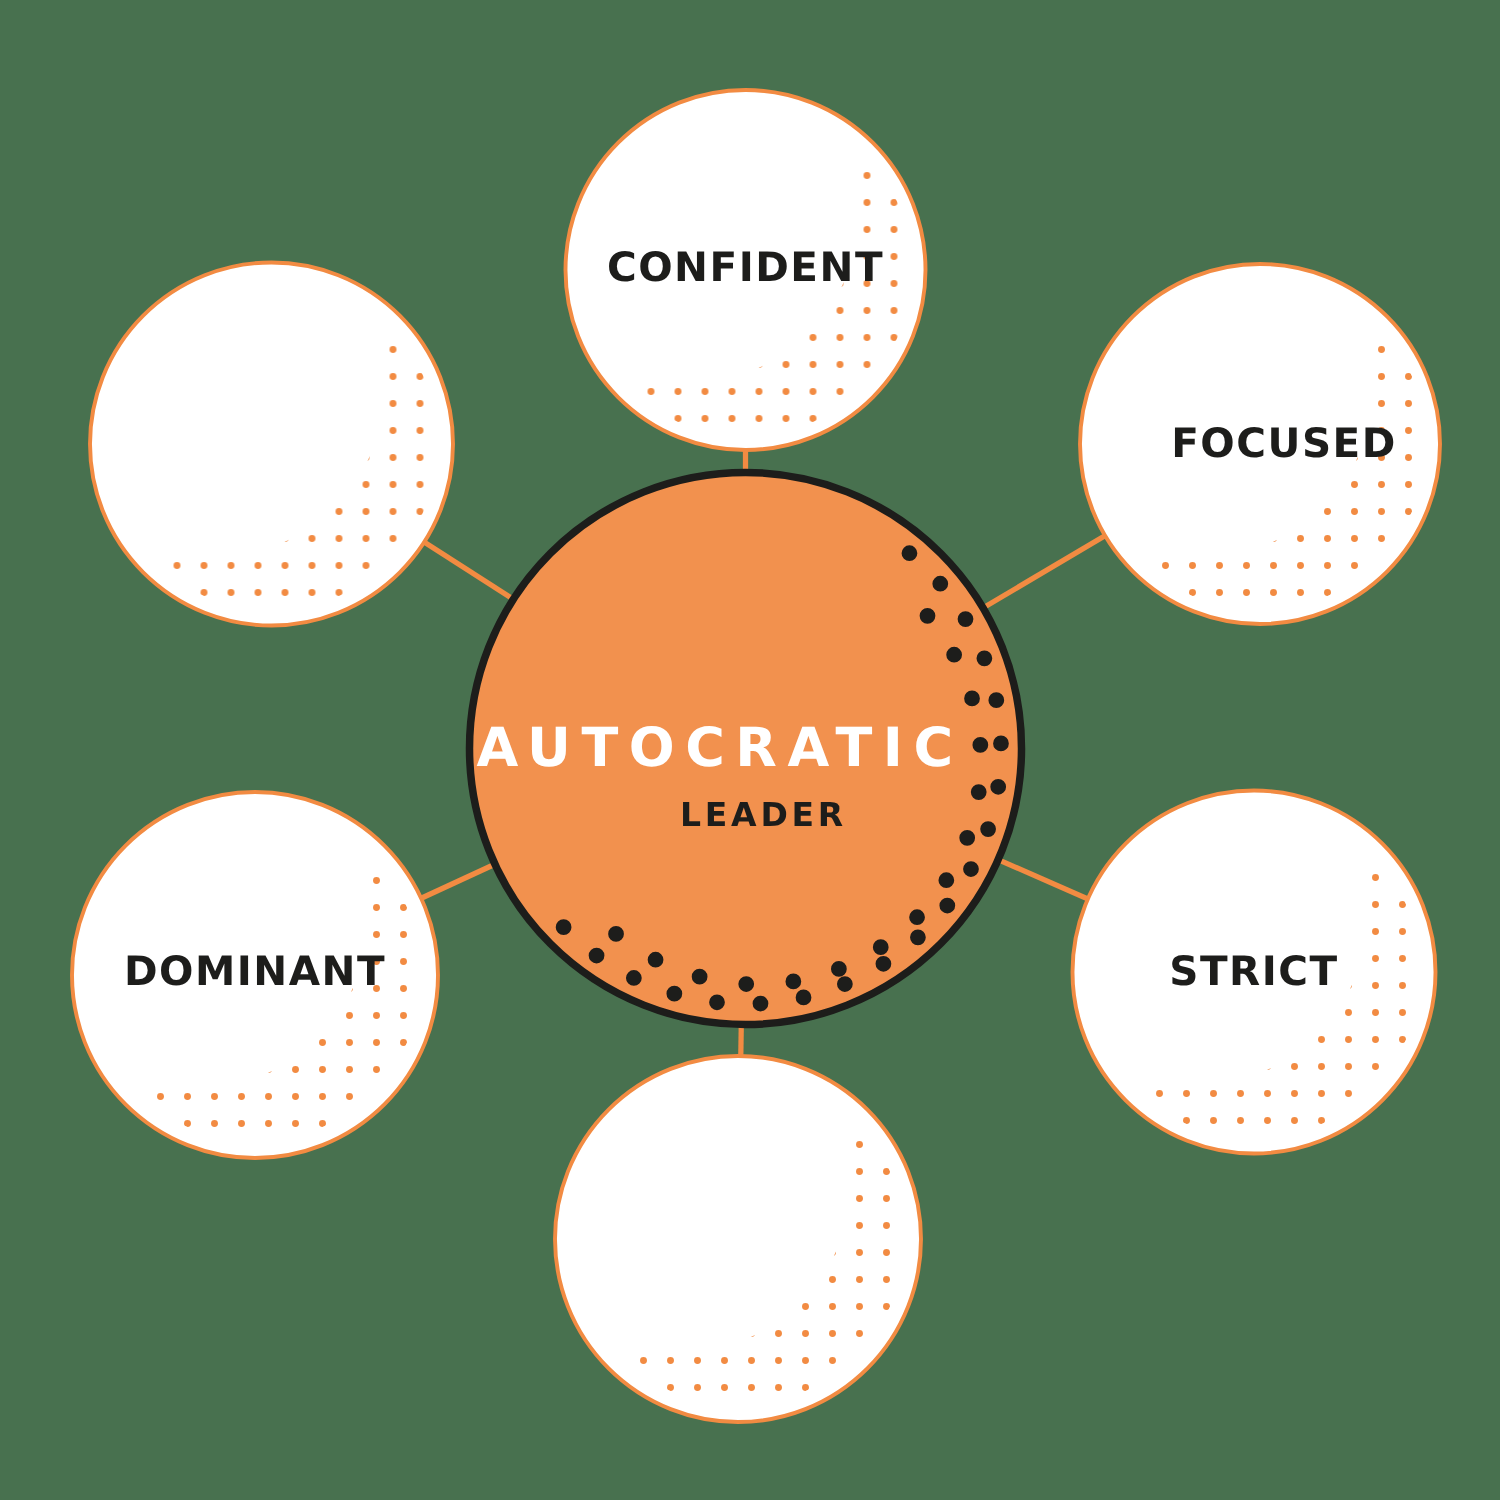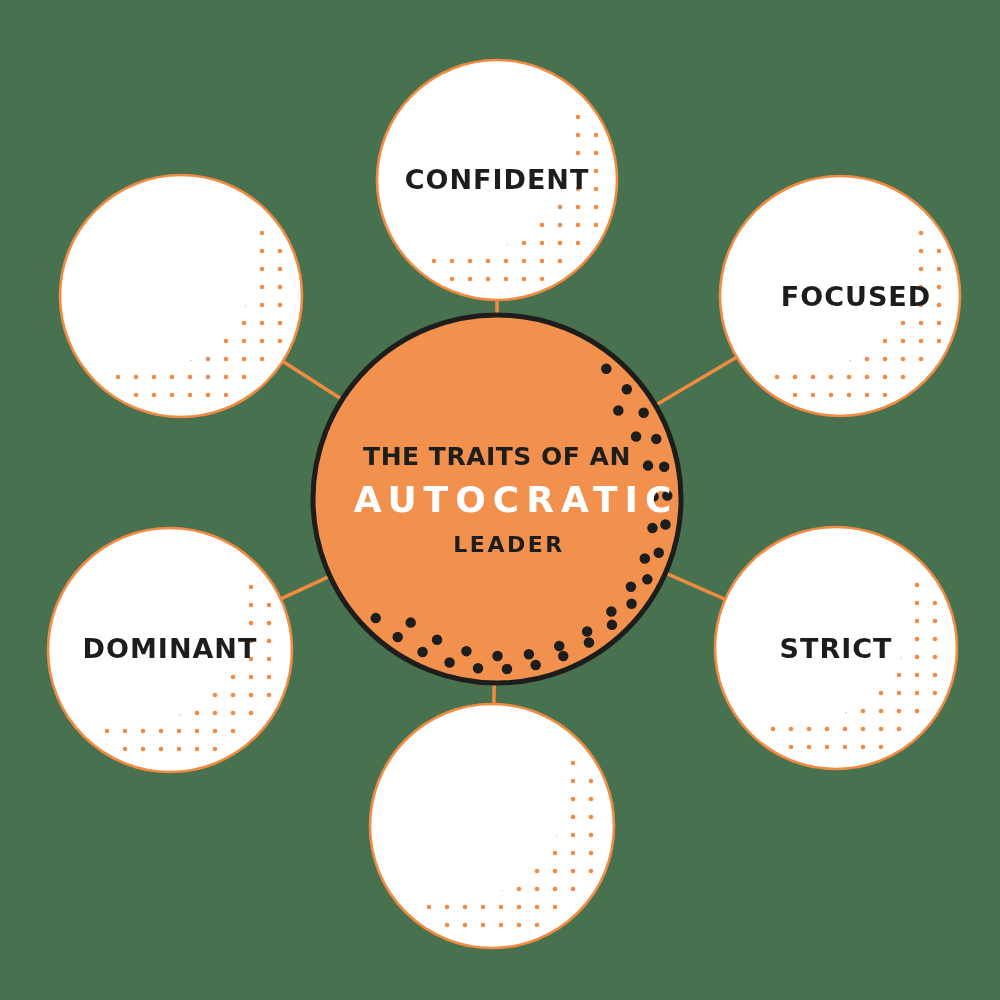--- a/index.html
+++ b/index.html
@@ -114,7 +114,6 @@
   <div class="label trait" style="left:836px;top:648px;text-align:right;">STRICT</div>
   <div class="label trait" style="left:170px;top:648px;">DOMINANT</div>
 
-  <div class="label title-line1" style="left:497px;top:456px;">THE TRAITS OF AN</div>
   <div class="label title-line2" style="left:516px;top:499px;">AUTOCRATIC</div>
   <div class="label title-line3" style="left:497px;top:544px;">LEADER</div>
 

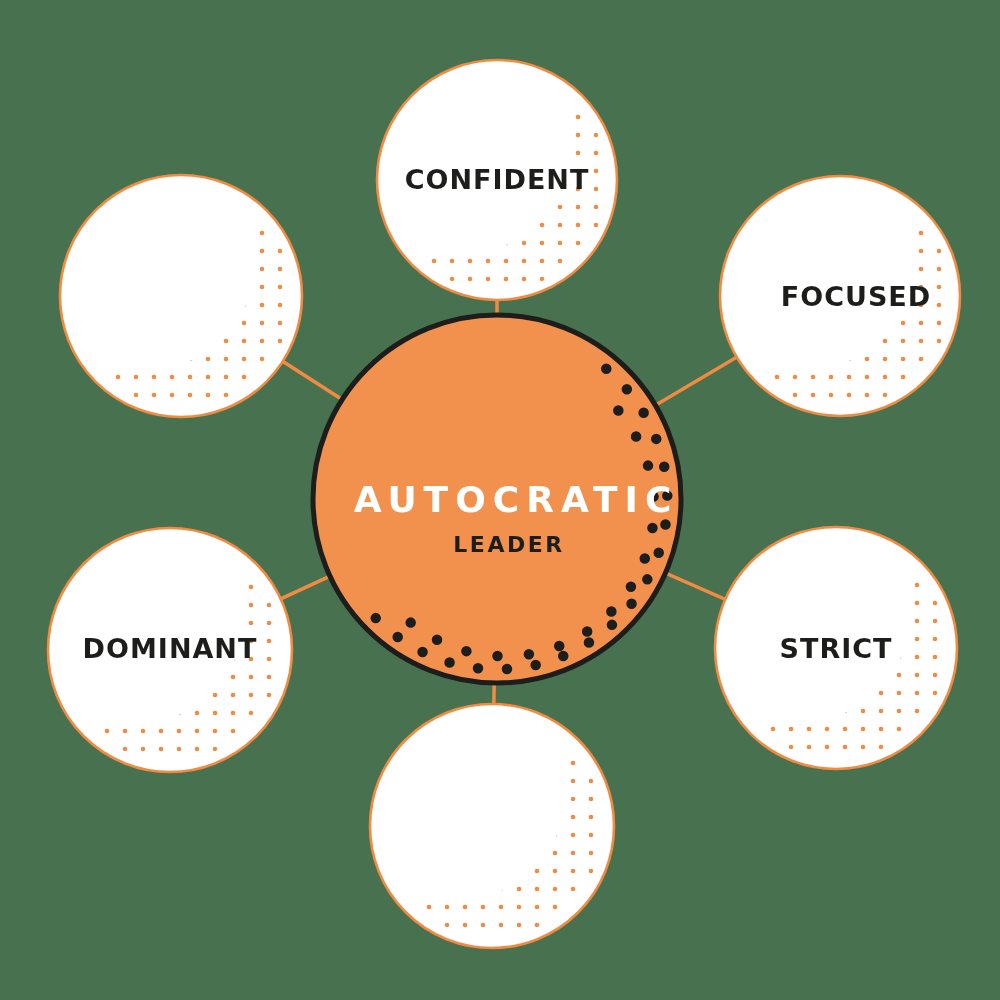--- a/index.html
+++ b/index.html
@@ -114,7 +114,7 @@
   <div class="label trait" style="left:836px;top:648px;text-align:right;">STRICT</div>
   <div class="label trait" style="left:170px;top:648px;">DOMINANT</div>
 
-  <div class="label title-line2" style="left:516px;top:499px;">AUTOCRATIC</div>
+  <div class="label title-line2" style="left:480px;top:499px;">AUTOCRATIC</div>
   <div class="label title-line3" style="left:497px;top:544px;">LEADER</div>
 
 </div>

